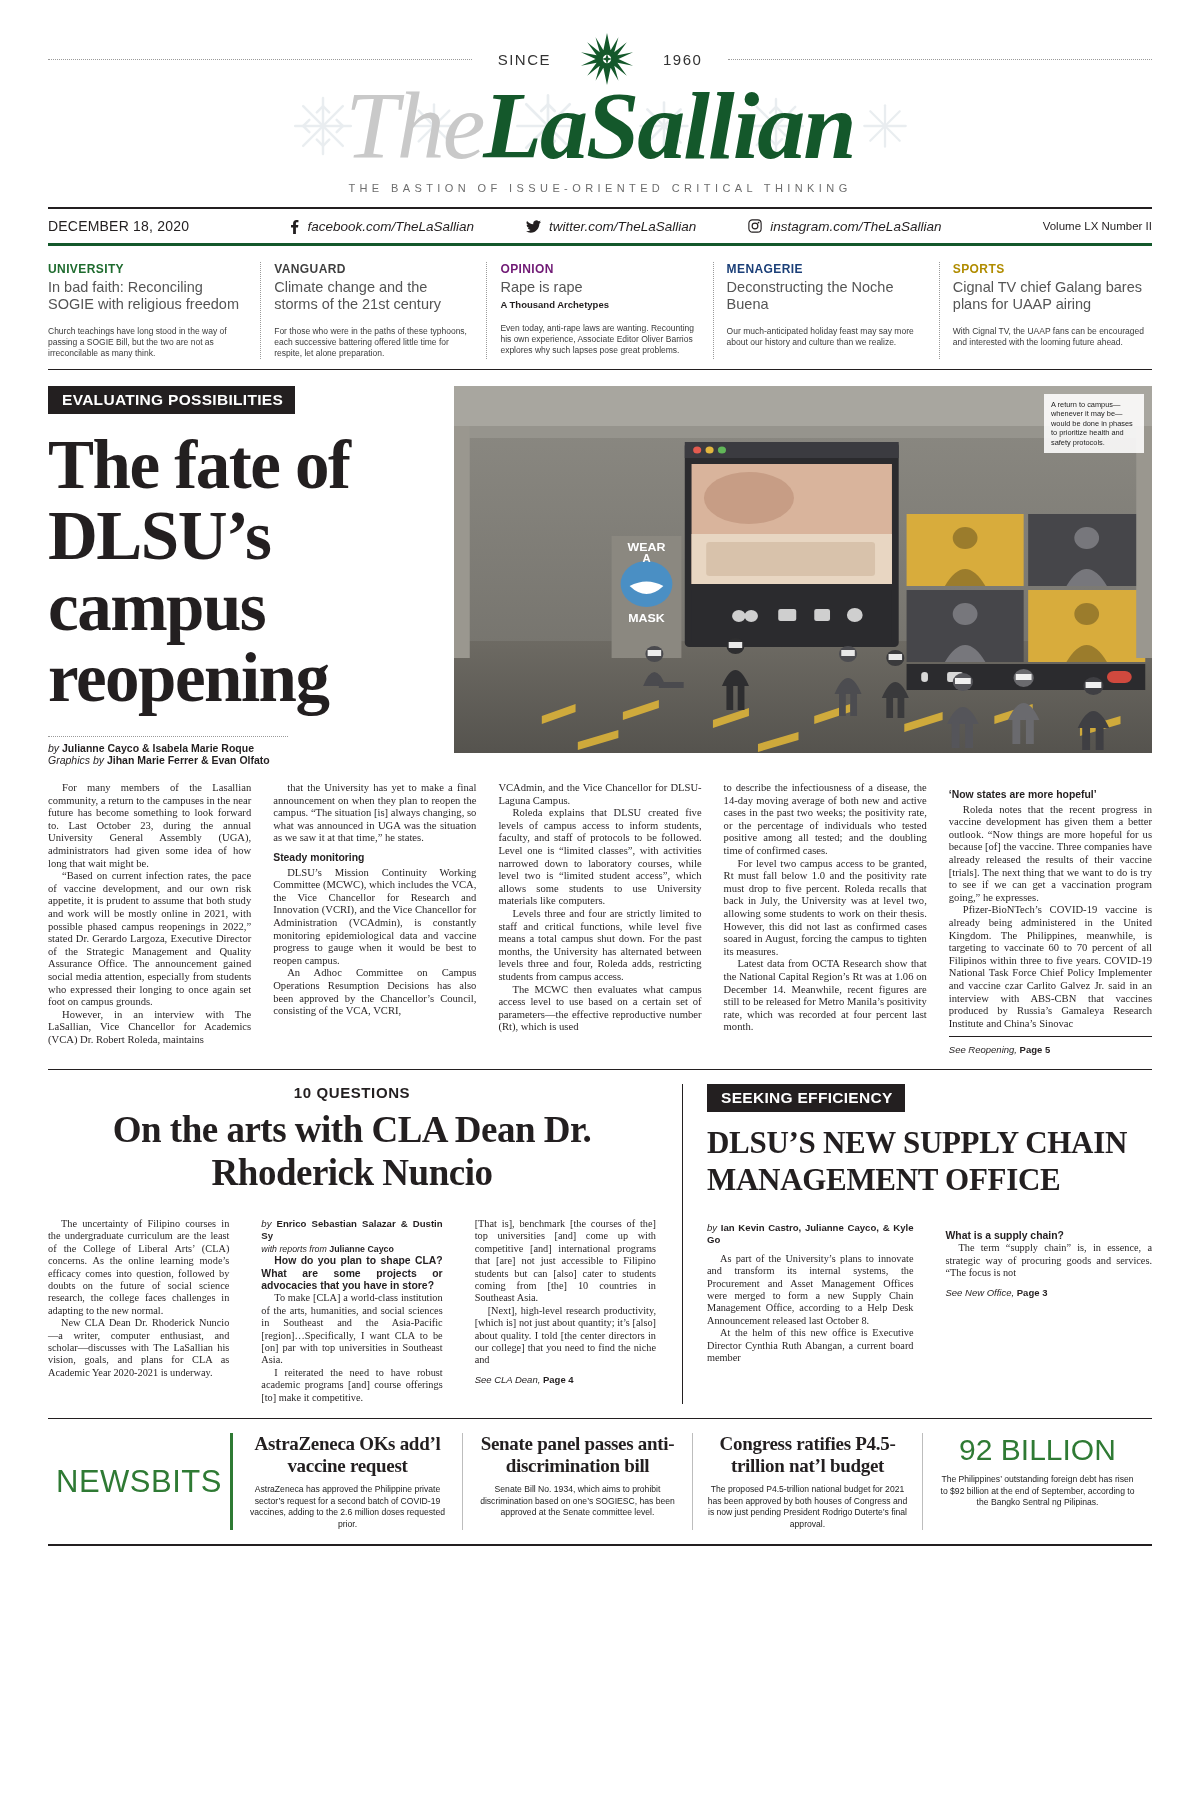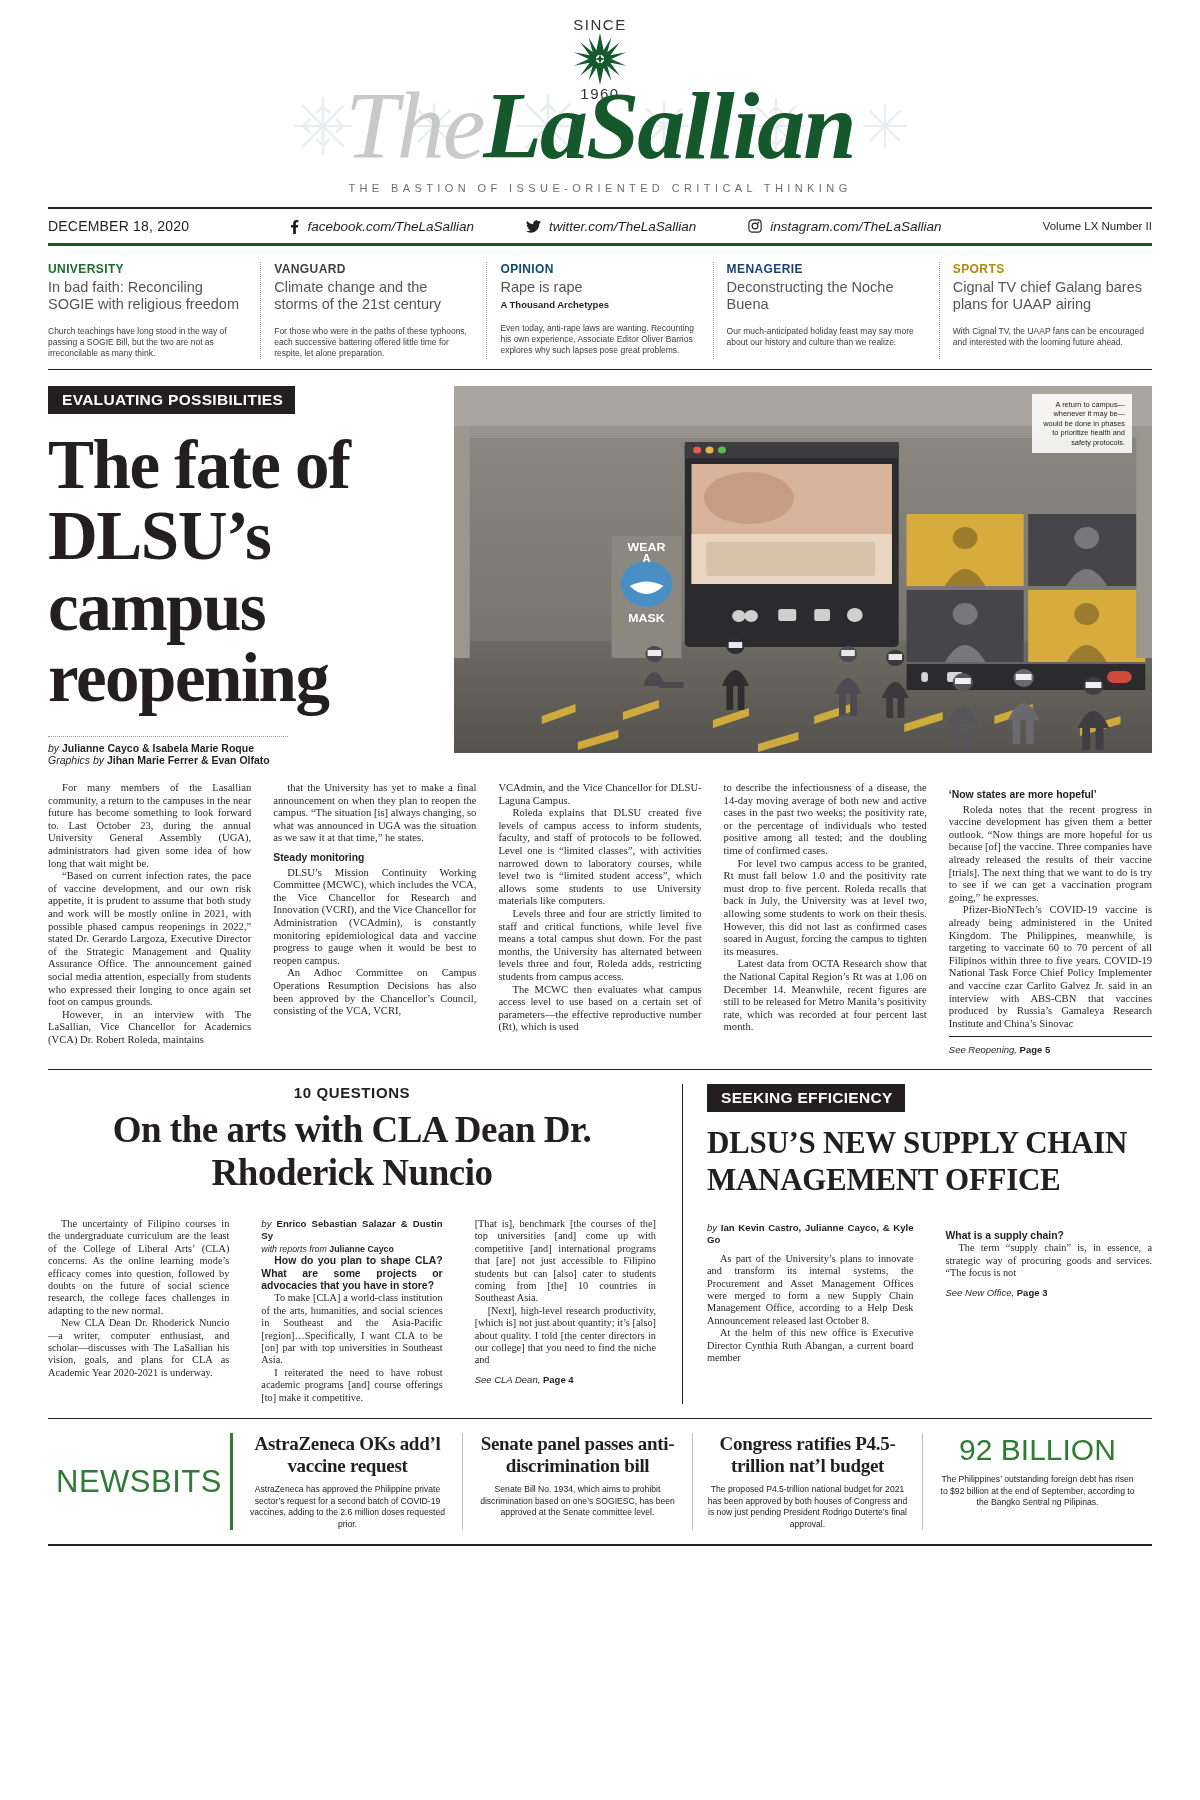--- a/index.html
+++ b/index.html
@@ -7,7 +7,7 @@
   .page{width:1200px;height:1800px;position:relative;box-sizing:border-box;padding:0 48px;}
 
   
-  .since-row{display:flex;align-items:center;justify-content:center;gap:0;height:58px;margin-top:30px;flex-direction:column;}
+  .since-row{display:flex;align-items:center;justify-content:center;gap:0;height:58px;margin-top:30px;}
   .dotrule{flex:1;border-top:1px dotted #9a9a9a;height:0;}
   .since-lbl{font-family:"Liberation Sans",sans-serif;font-size:15px;letter-spacing:1.5px;color:#333;padding:0 26px;}
   .star-wrap{width:60px;display:flex;justify-content:center;align-items:center;}

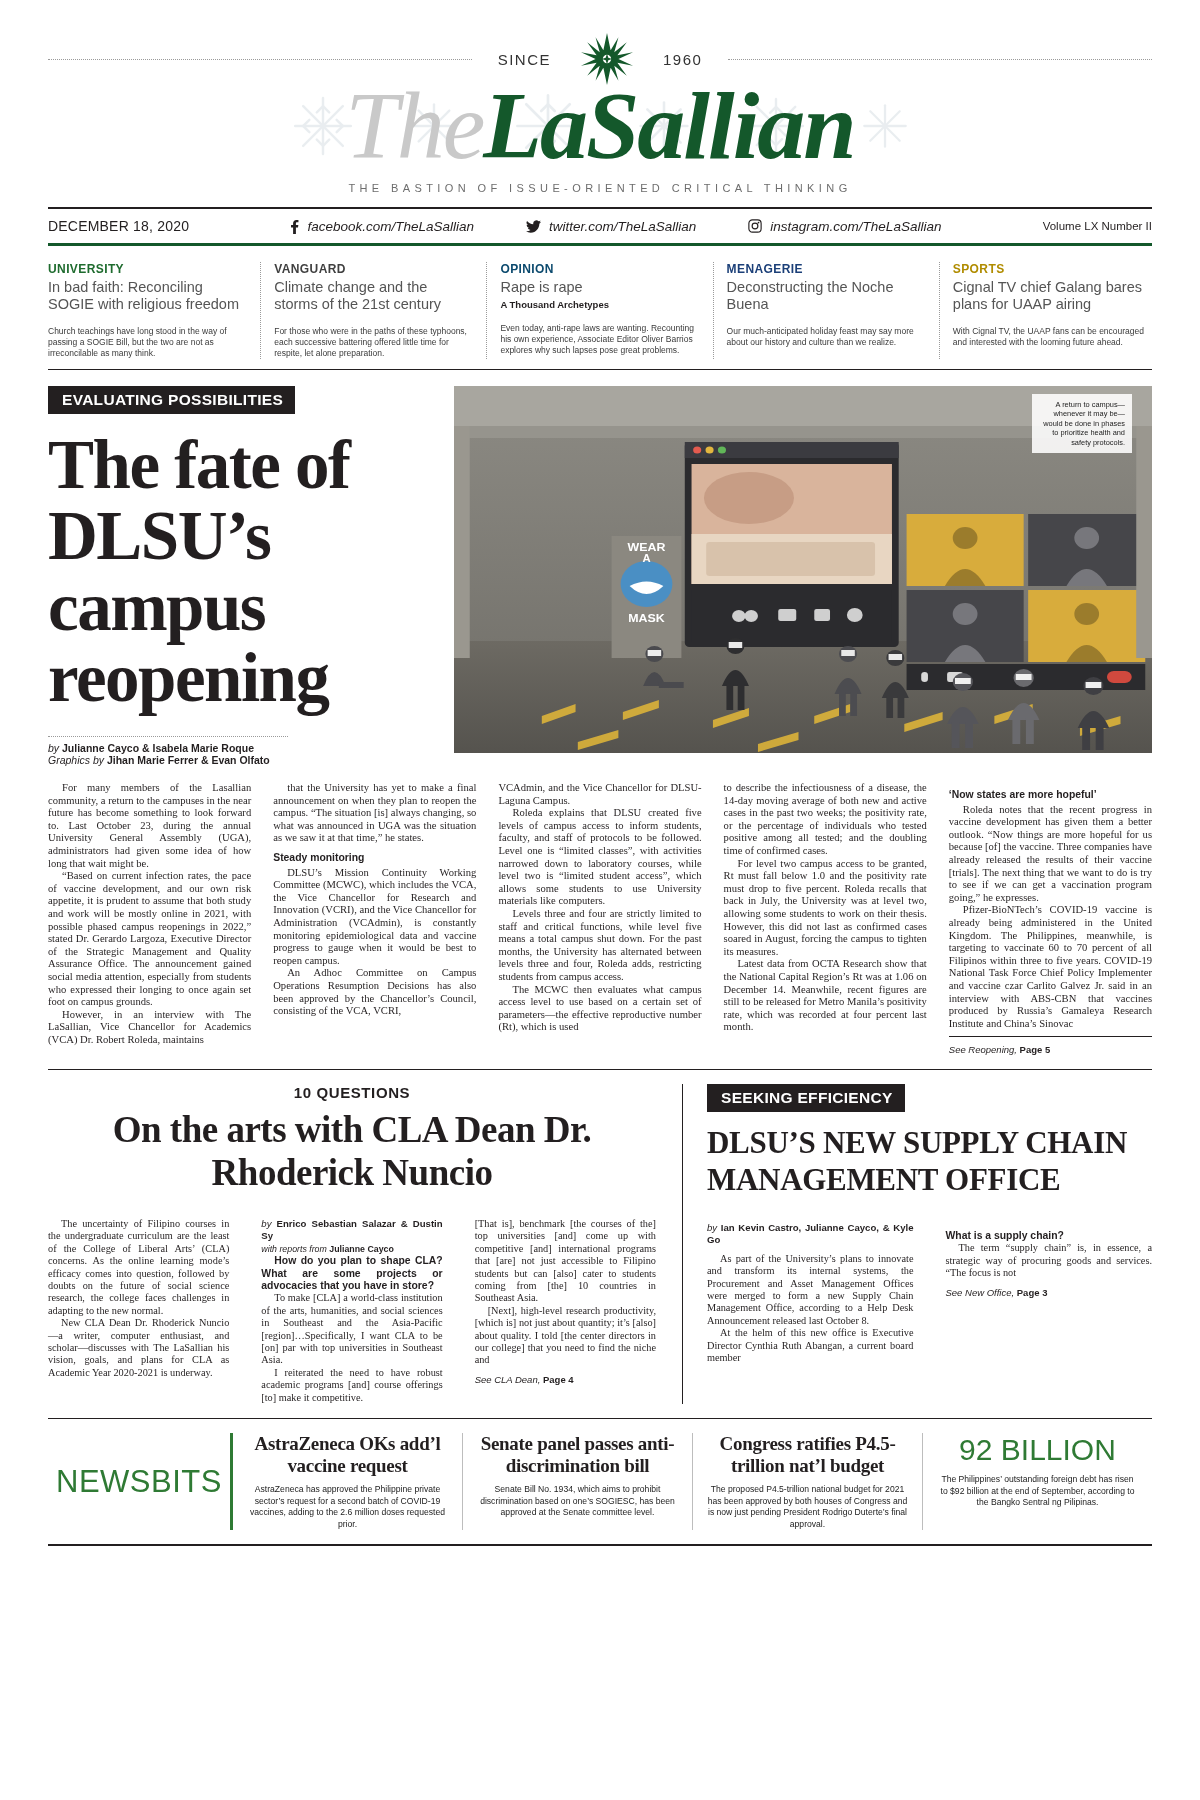--- a/index.html
+++ b/index.html
@@ -211,7 +211,7 @@
       <div class="navblurb">For those who were in the paths of these typhoons, each successive battering offered little time for respite, let alone preparation.</div>
     </div>
     <div class="navcell">
-      <div class="navkick" style="color:#0c4a6e">OPINION</div>
+      <div class="navkick" style="color:#701a75">OPINION</div>
       <div class="navhed">Rape is rape</div>
       <div class="navsub">A Thousand Archetypes</div>
       <div class="navblurb">Even today, anti-rape laws are wanting. Recounting his own experience, Associate Editor Oliver Barrios explores why such lapses pose great problems.</div>

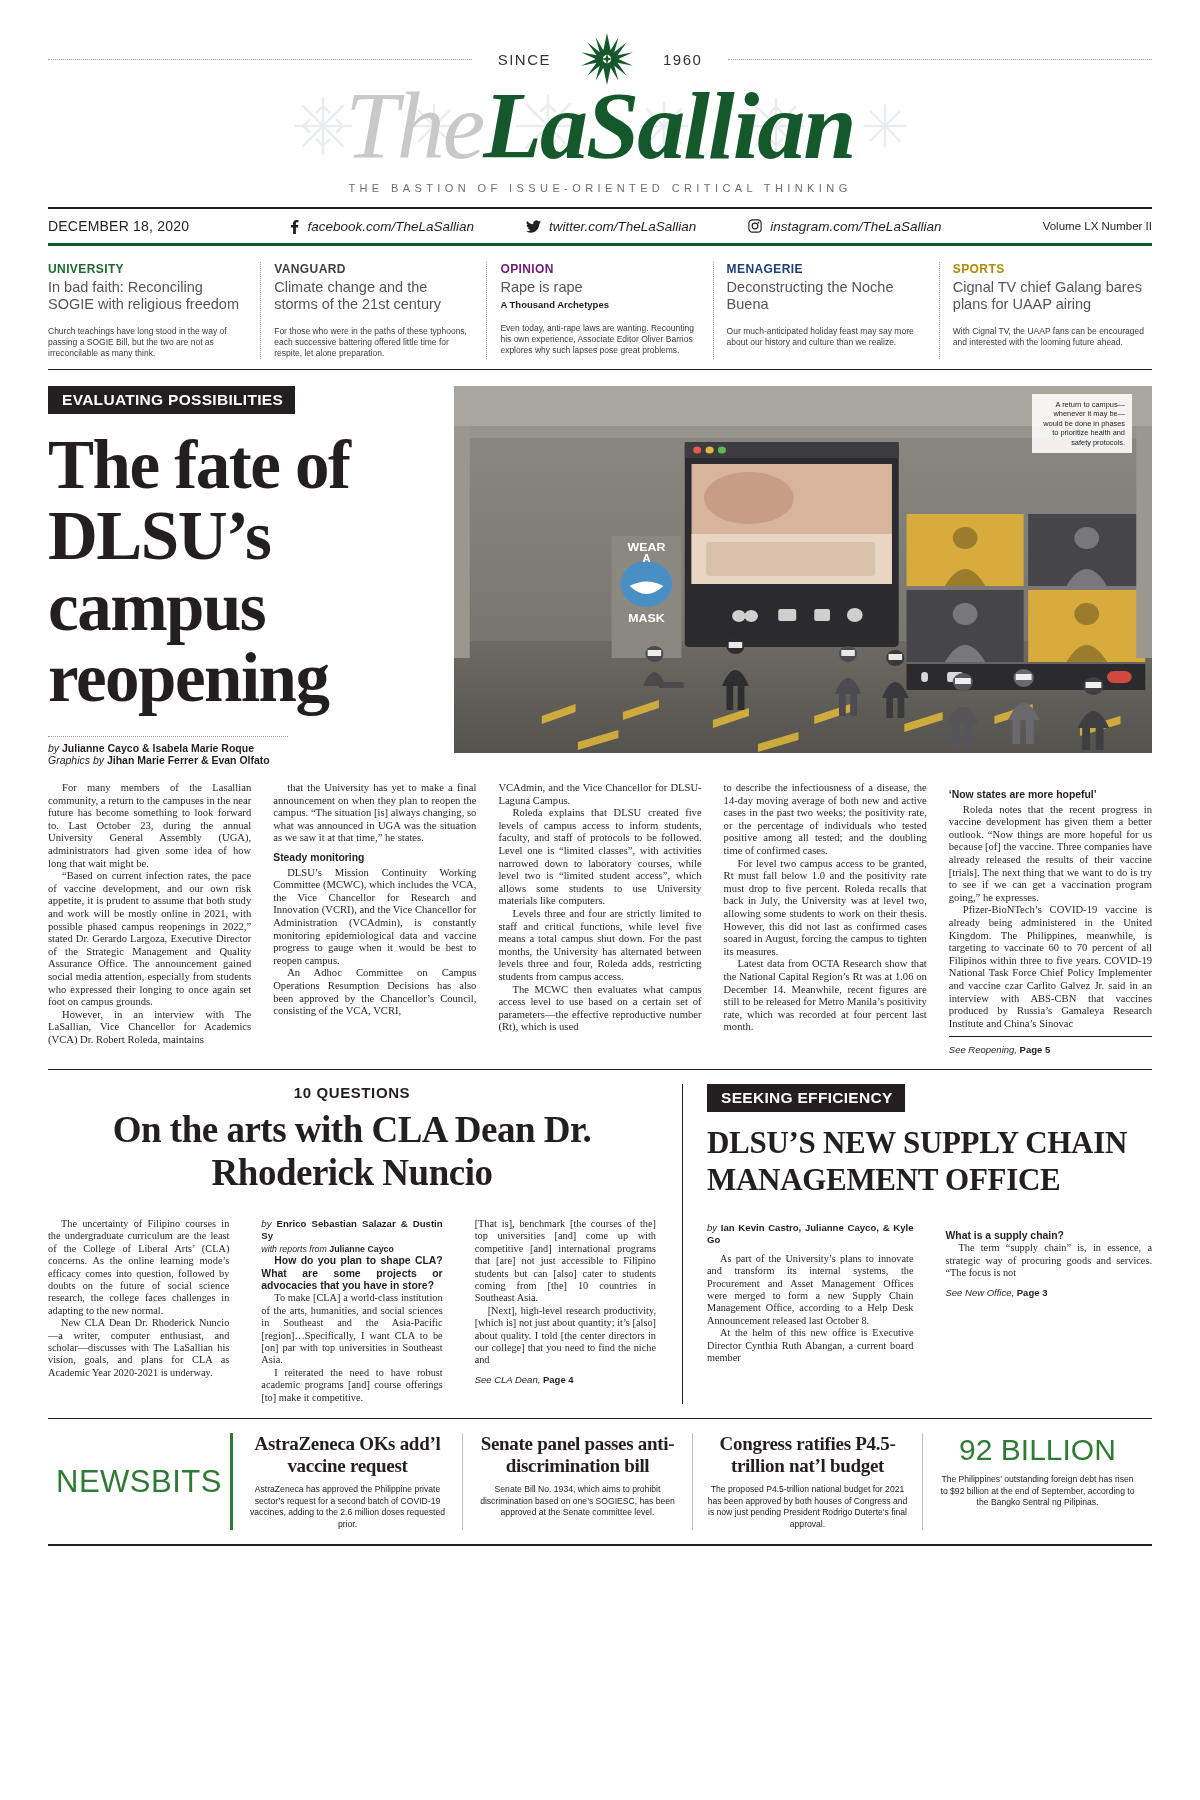--- a/index.html
+++ b/index.html
@@ -51,7 +51,7 @@
   .byline b{font-weight:700;}
   .lead-right{flex:1;}
   .photo{position:relative;width:100%;height:367px;overflow:hidden;background:#6a6a66;}
-  .cap{position:absolute;right:20px;top:8px;background:rgba(255,255,255,.88);padding:6px 7px;width:86px;font-size:7.4px;line-height:9.4px;text-align:right;color:#222;}
+  .cap{position:absolute;right:8px;top:8px;background:rgba(255,255,255,.88);padding:6px 7px;width:86px;font-size:7.4px;line-height:9.4px;color:#222;}
 
   
   .cols{display:flex;gap:22px;padding-top:16px;}

